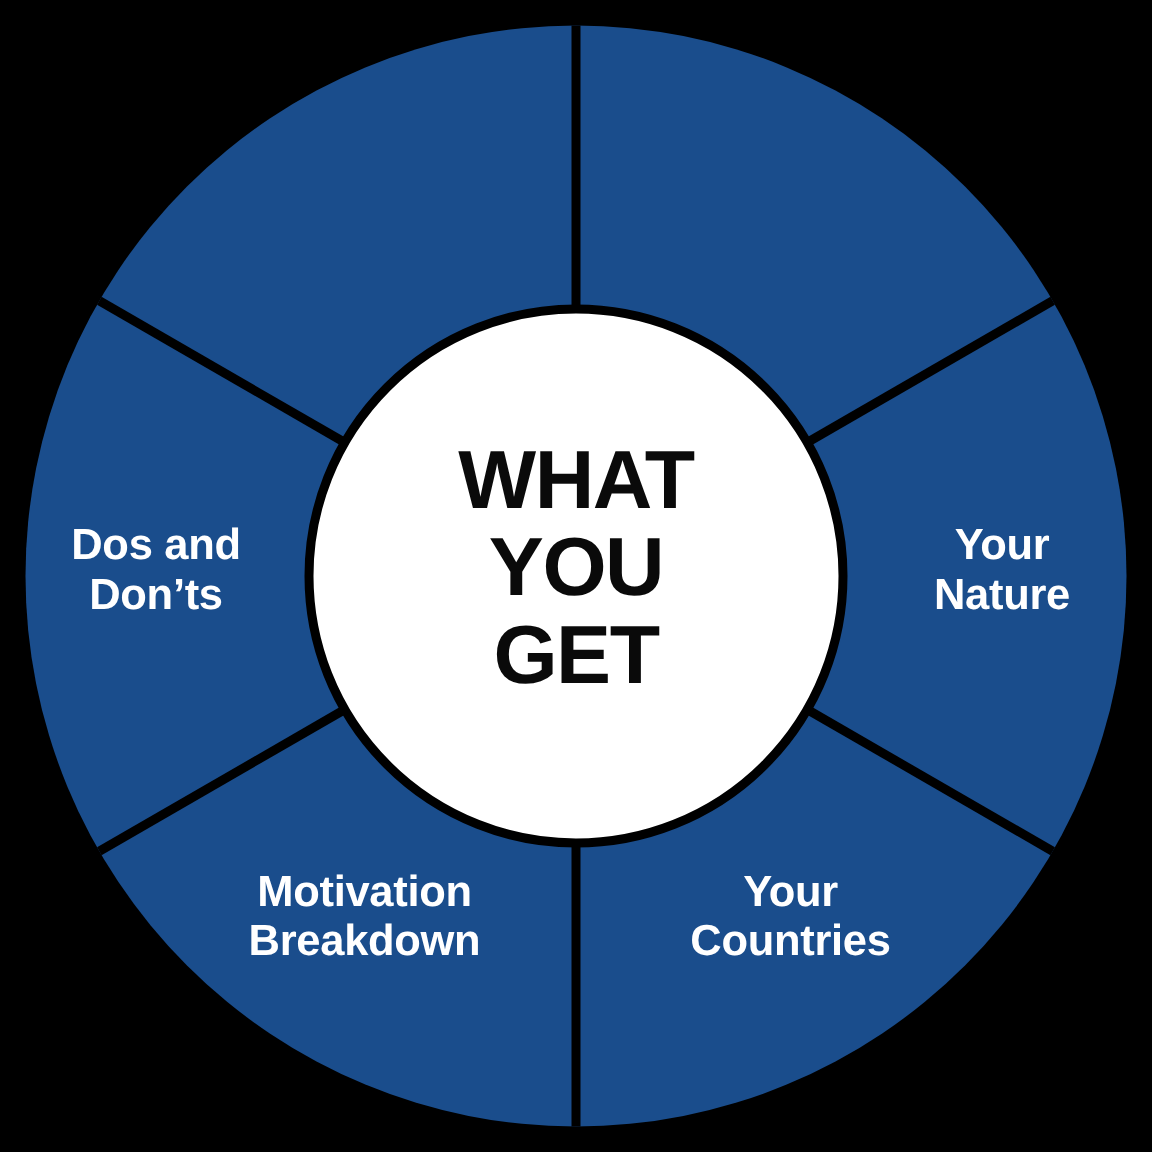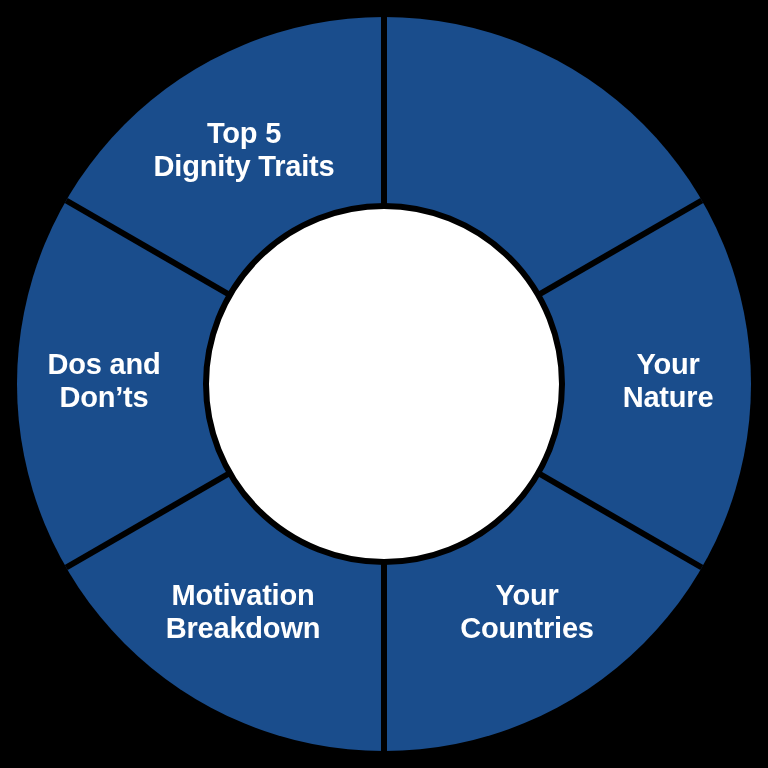--- a/index.html
+++ b/index.html
@@ -119,8 +119,6 @@
     <div class="segment-label lbl-left">Dos and
 Don’ts</div>
 
-    <div class="segment-label lbl-top-left">Top 5
-Dignity Traits</div>
 
   </div>
 

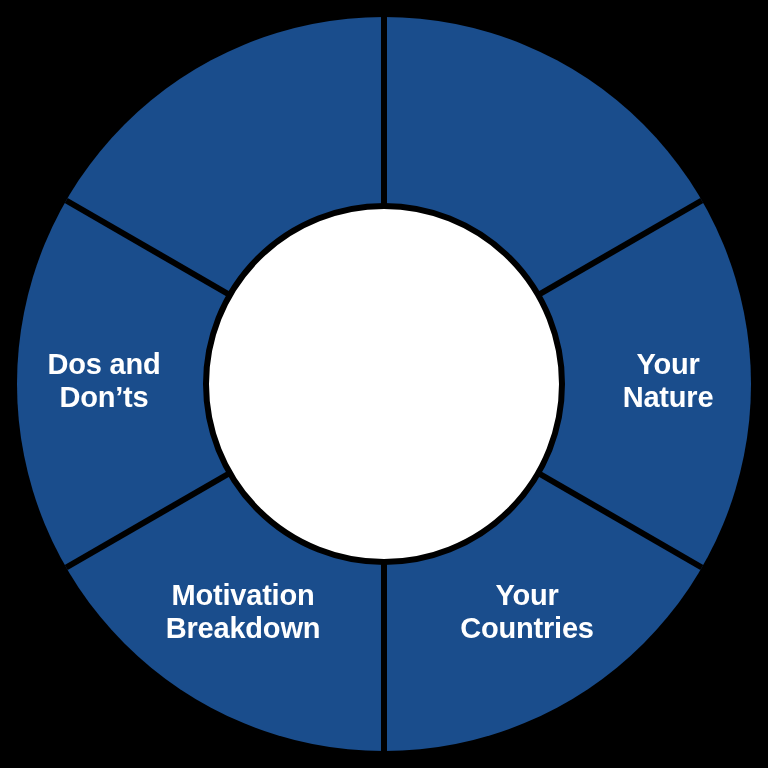--- a/index.html
+++ b/index.html
@@ -120,6 +120,9 @@
 Don’ts</div>
 
 
+    <div class="center-label">WHAT
+YOU
+GET</div>
   </div>
 
 </div>

